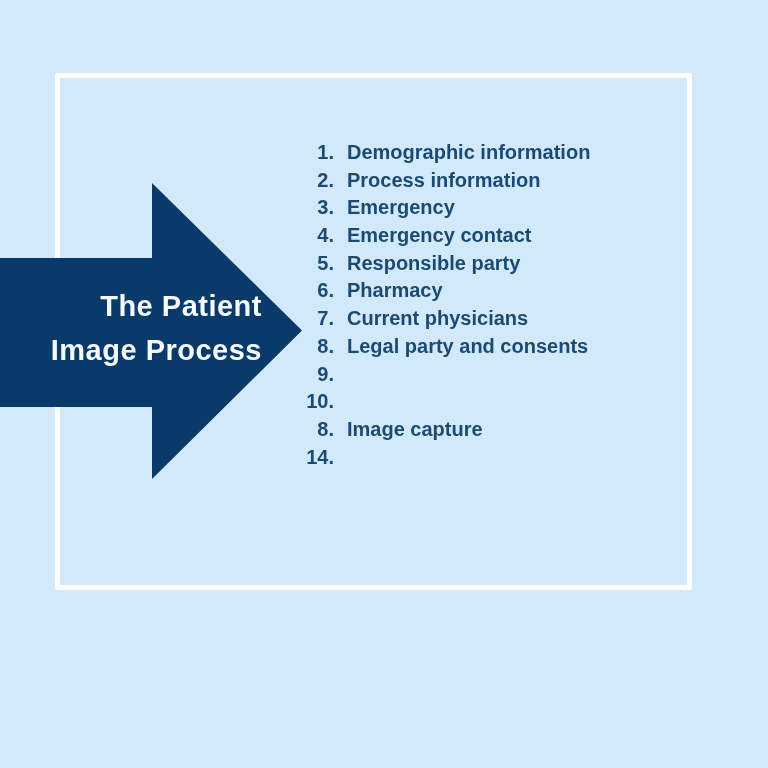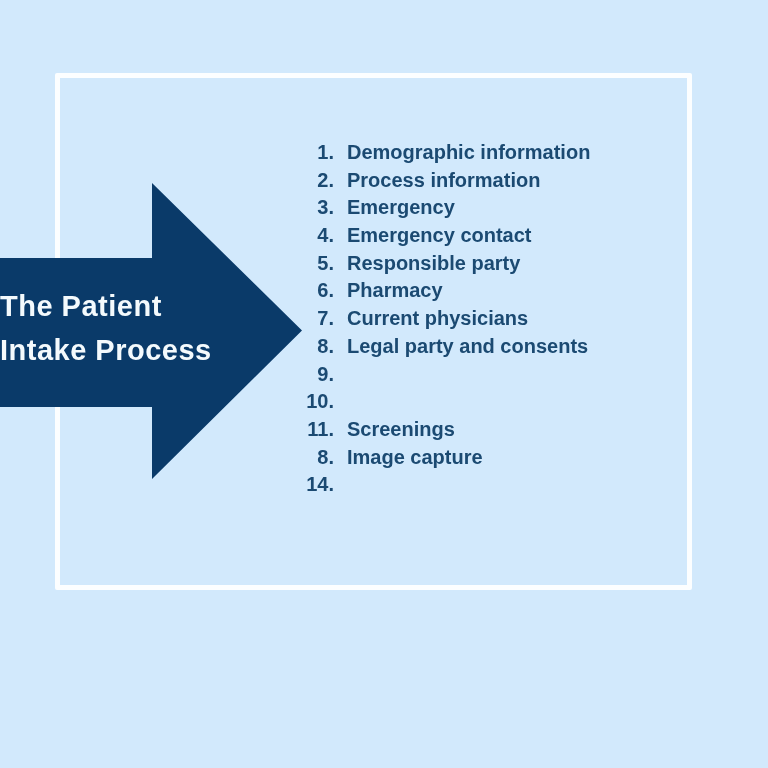--- a/index.html
+++ b/index.html
@@ -35,7 +35,7 @@
   .arrow-title{
     position:absolute;
     left:0;top:285px;width:262px;
-    text-align:left;
+    text-align:right;
     color:var(--arrow-text);
     font-size:29px;font-weight:bold;
     line-height:43.5px;

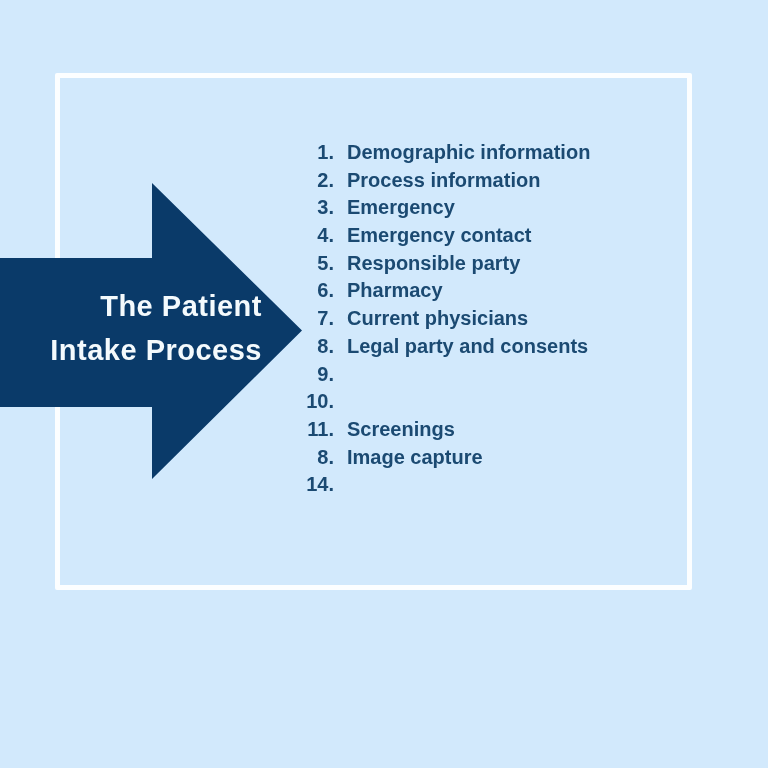--- a/index.html
+++ b/index.html
@@ -81,7 +81,7 @@
 
   <div class="arrow-title">
     <div>The Patient</div>
-    <div>Intake Process</div>
+    <div>Image Process</div>
   </div>
 
   <ol class="steps">

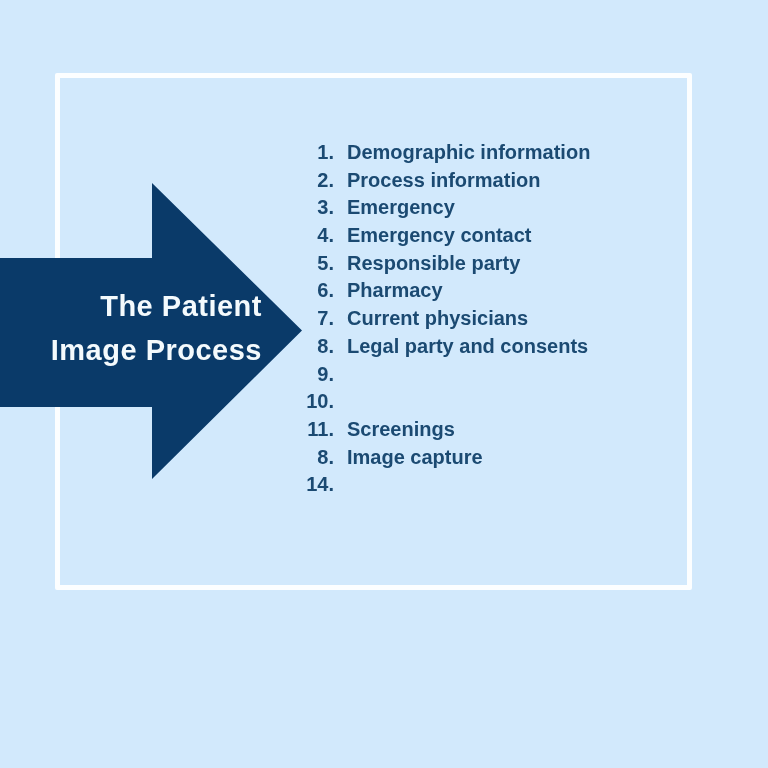--- a/index.html
+++ b/index.html
@@ -133,10 +133,6 @@
     <span class="num">10.</span>
   </li>
 
-  <li class="step">
-    <span class="num">11.</span>
-    <span class="lbl">Screenings</span>
-  </li>
 
 
   <li class="step">

